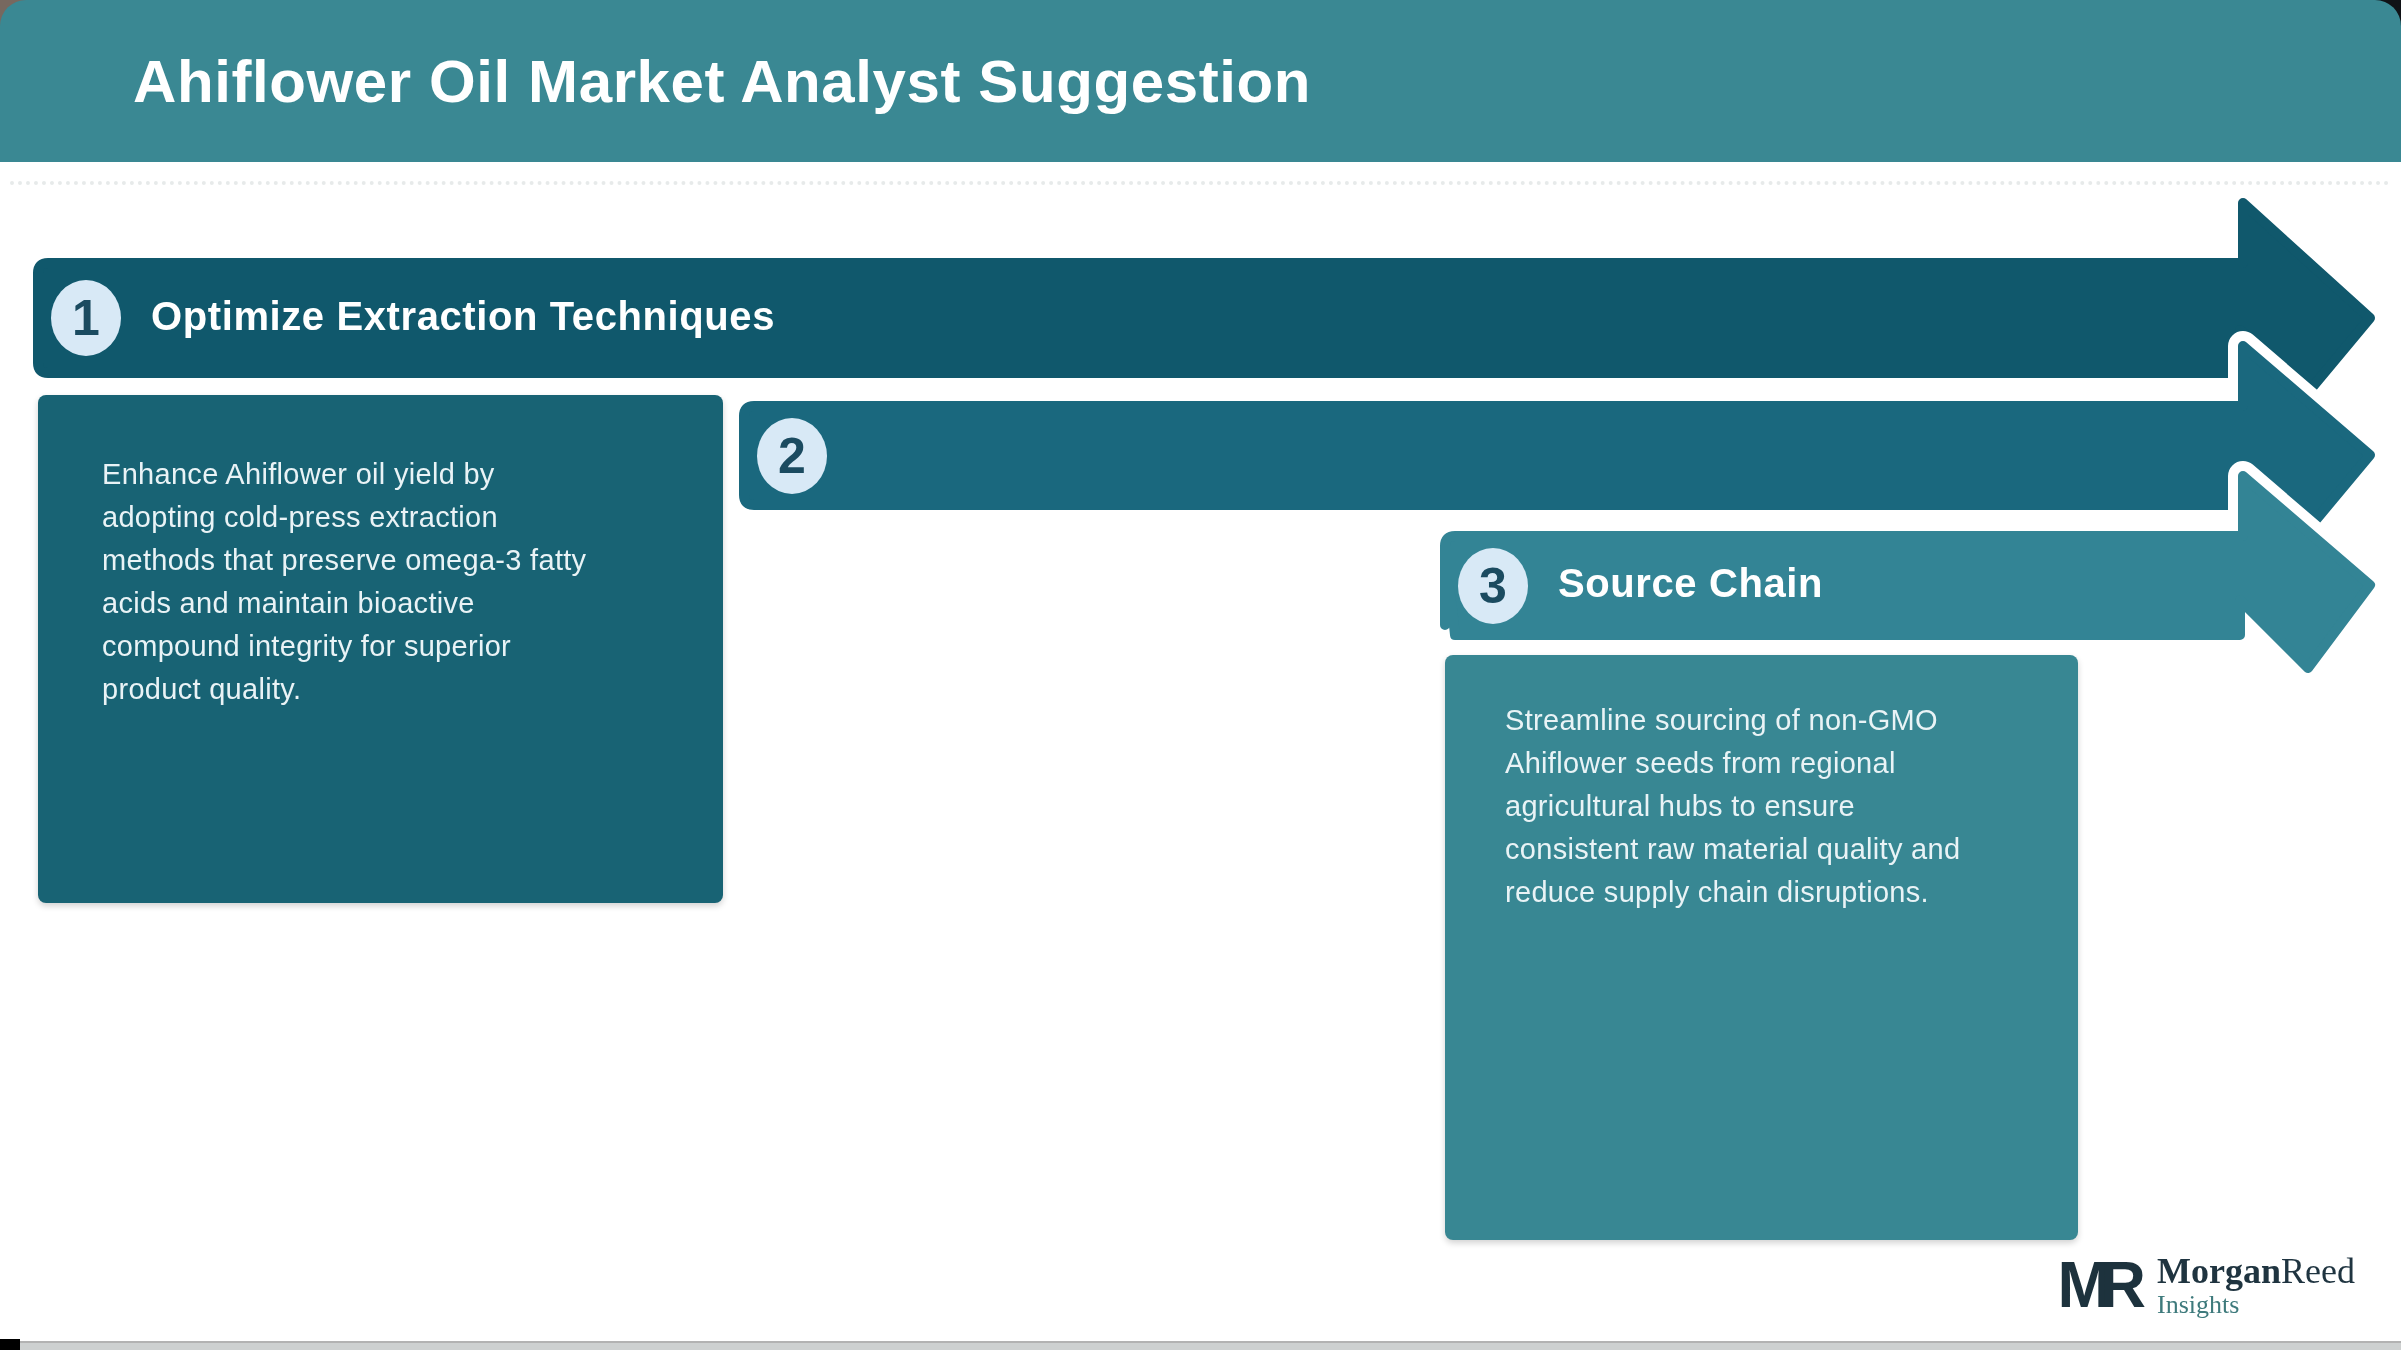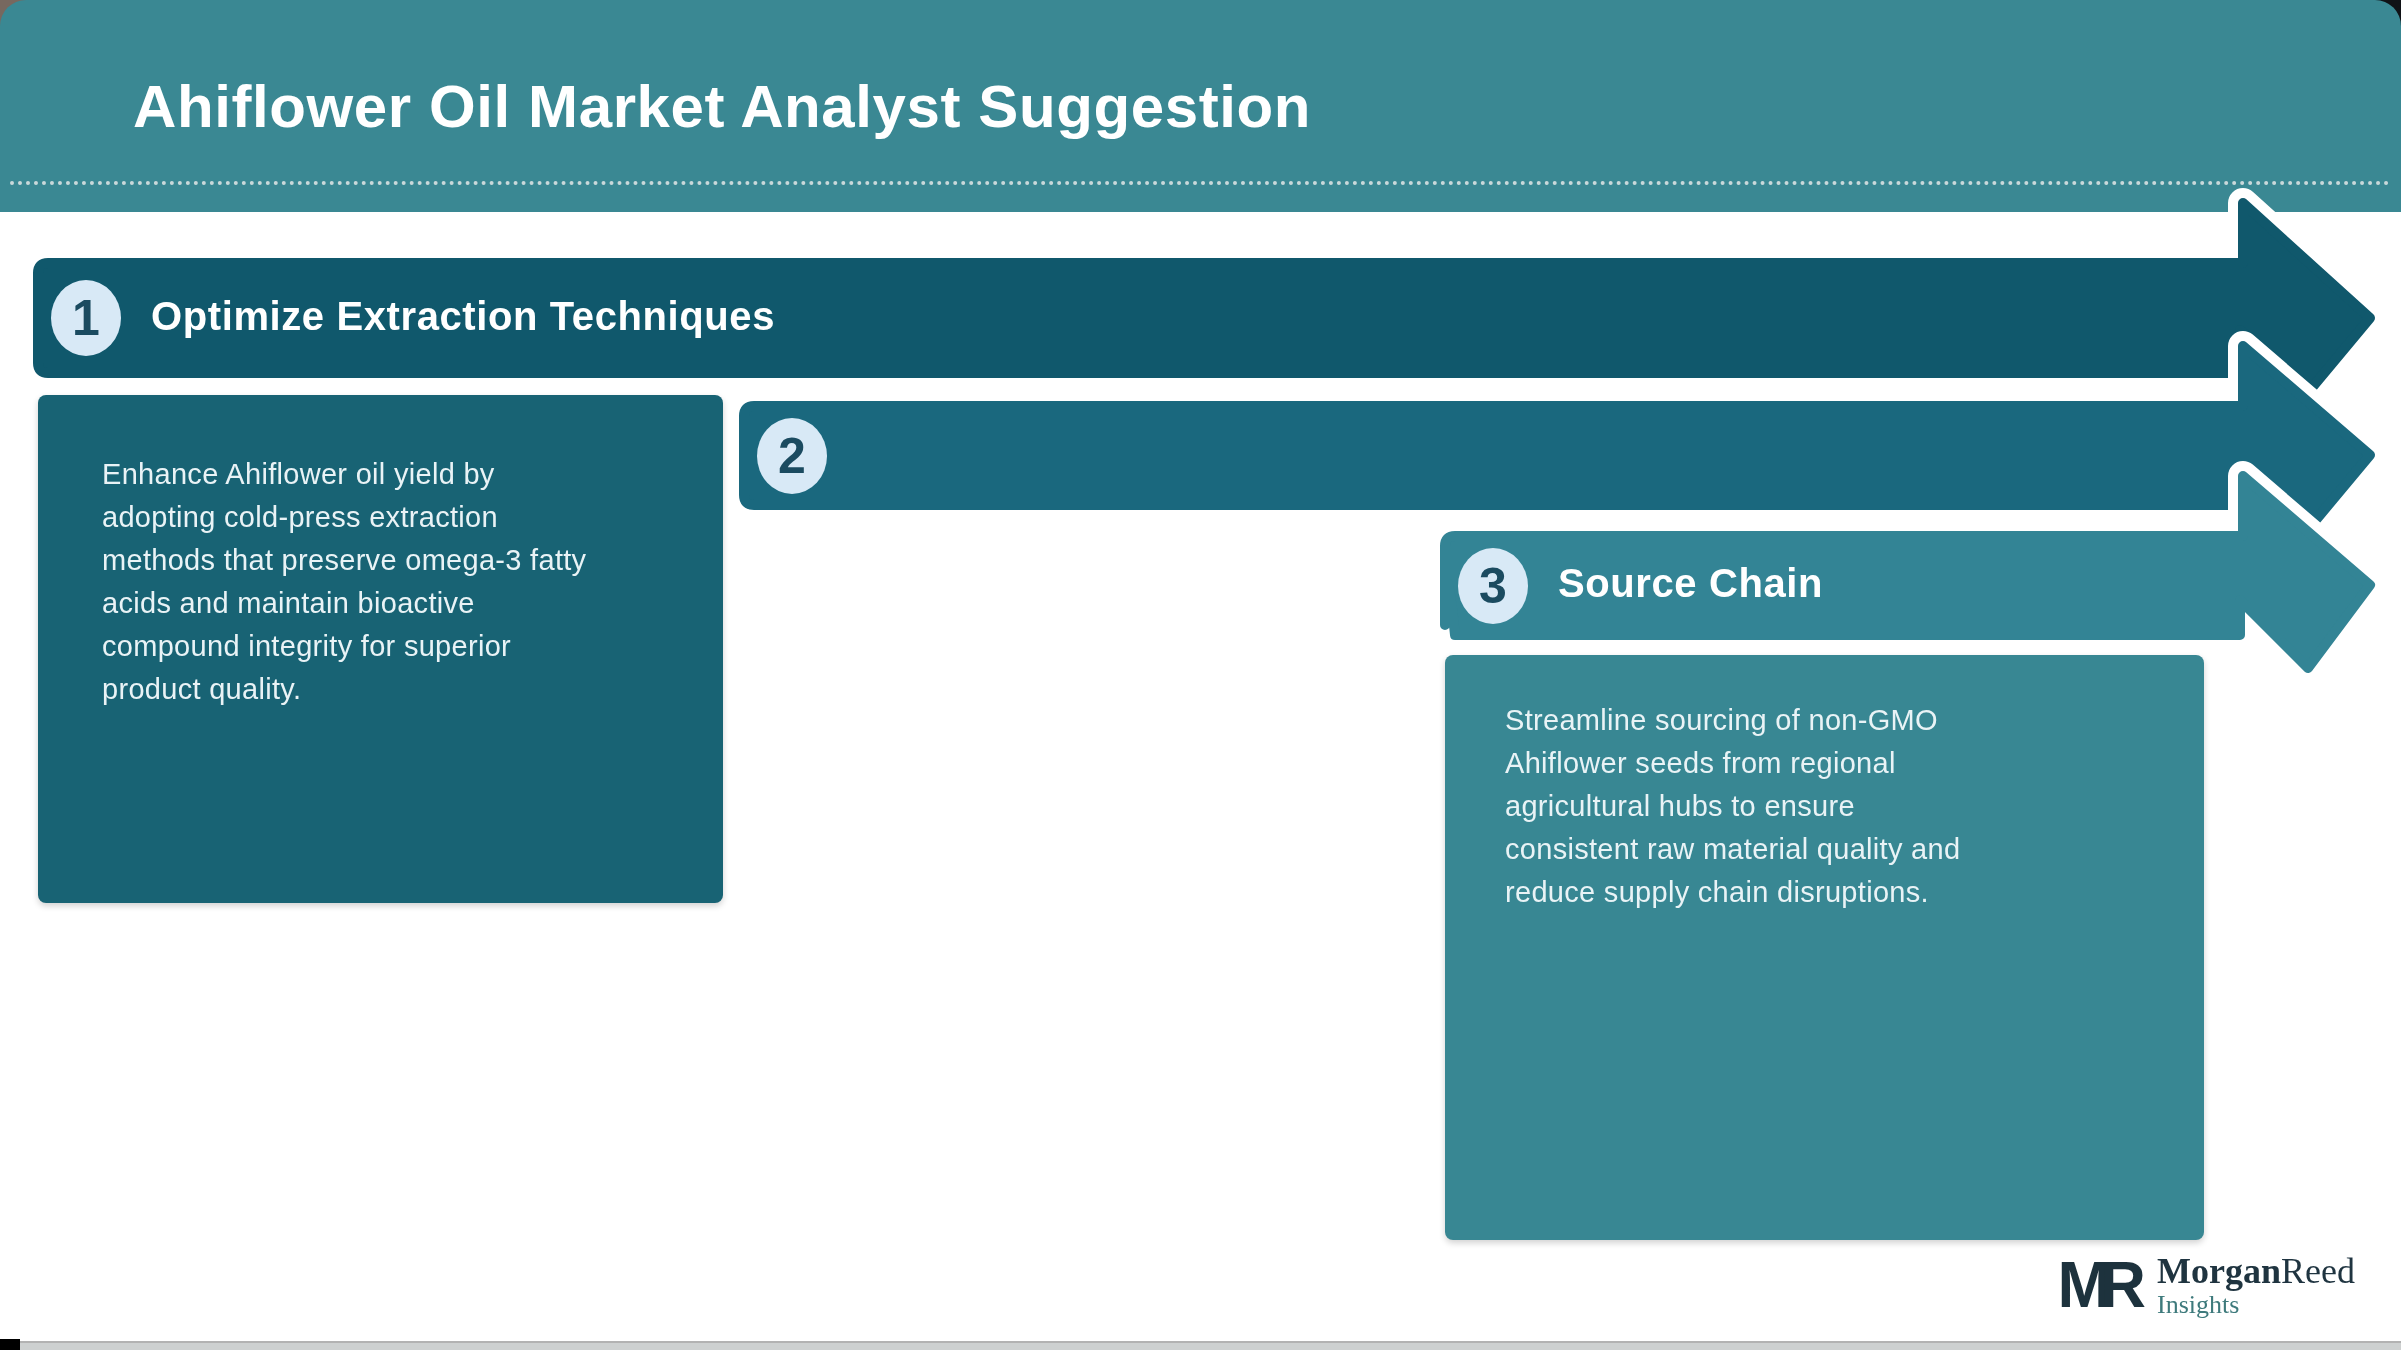--- a/index.html
+++ b/index.html
@@ -13,7 +13,7 @@
   .corner.tr{right:0;background:#101216;}
   
   .header{
-    position:absolute;left:0;top:0;width:2401px;height:212px;z-index:1;
+    position:absolute;left:0;top:0;width:2401px;height:162px;z-index:1;
     border-radius:26px 26px 0 0;display:flex;align-items:center;
     padding-left:133px;box-sizing:border-box;
   }

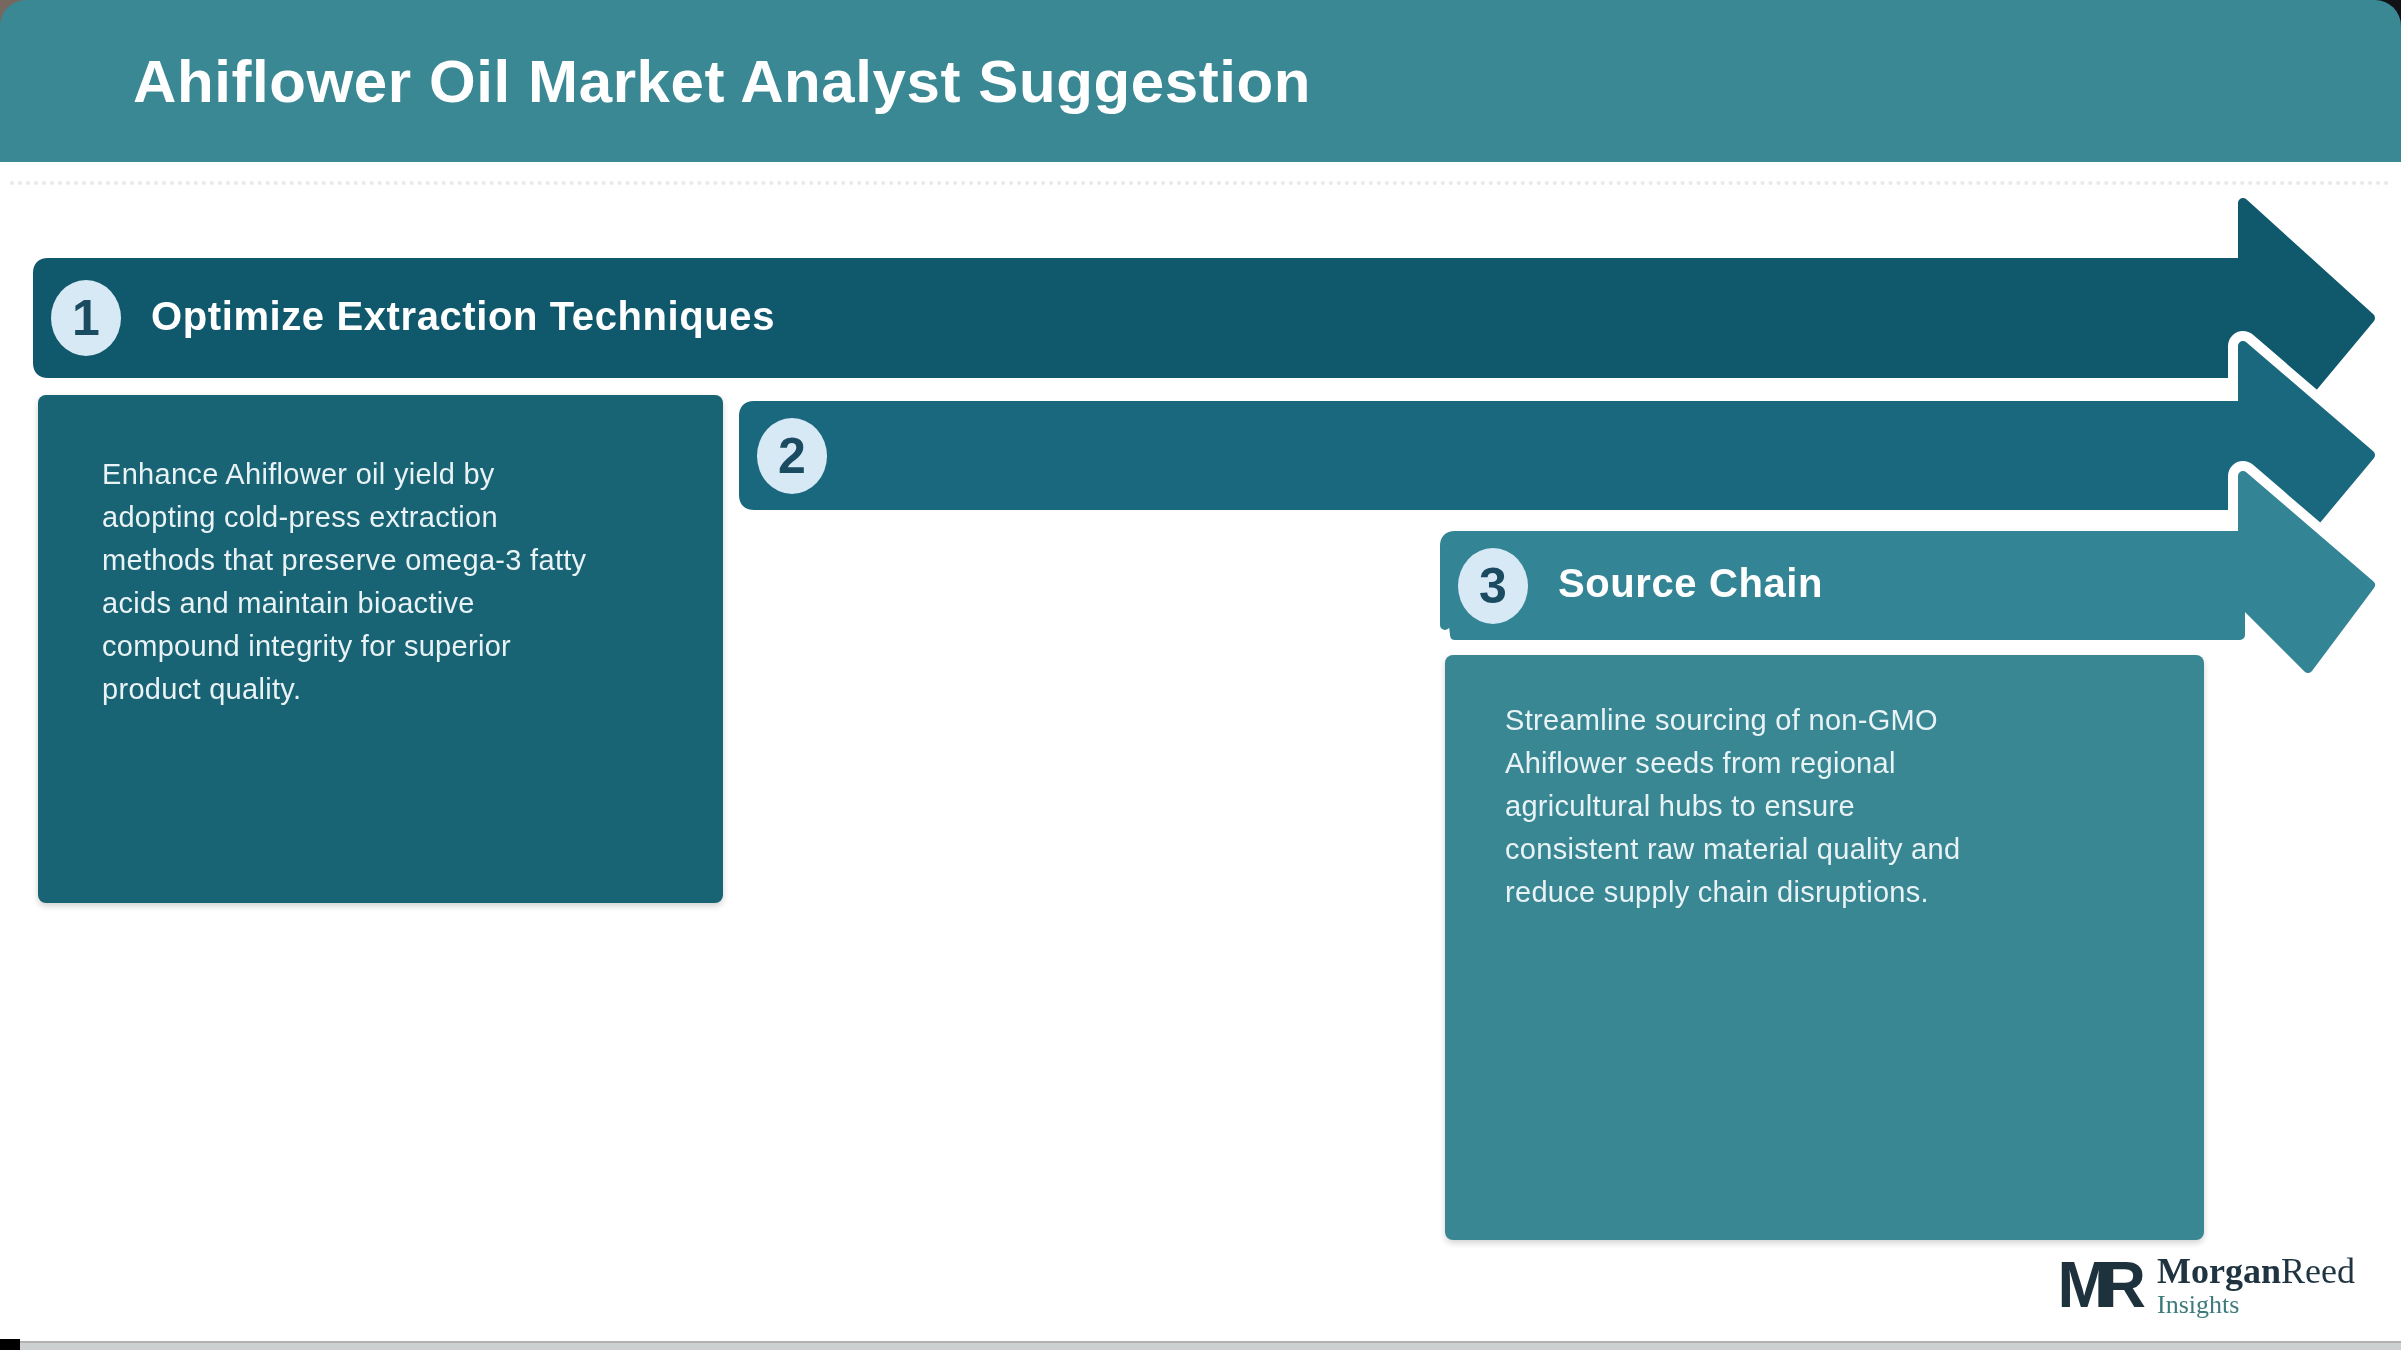--- a/index.html
+++ b/index.html
@@ -129,7 +129,7 @@
   </div>
 
 
-  <div class="card" style="left: 1445px; top: 655px; width: 759px; height: 585px; padding: 44px 22px 0px 60px; background: rgb(56, 135, 147);">
+  <div class="card" style="left: 1445px; top: 655px; width: 633px; height: 585px; padding: 44px 22px 0px 60px; background: rgb(56, 135, 147);">
     <p>Streamline sourcing of non-GMO
 Ahiflower seeds from regional
 agricultural hubs to ensure

